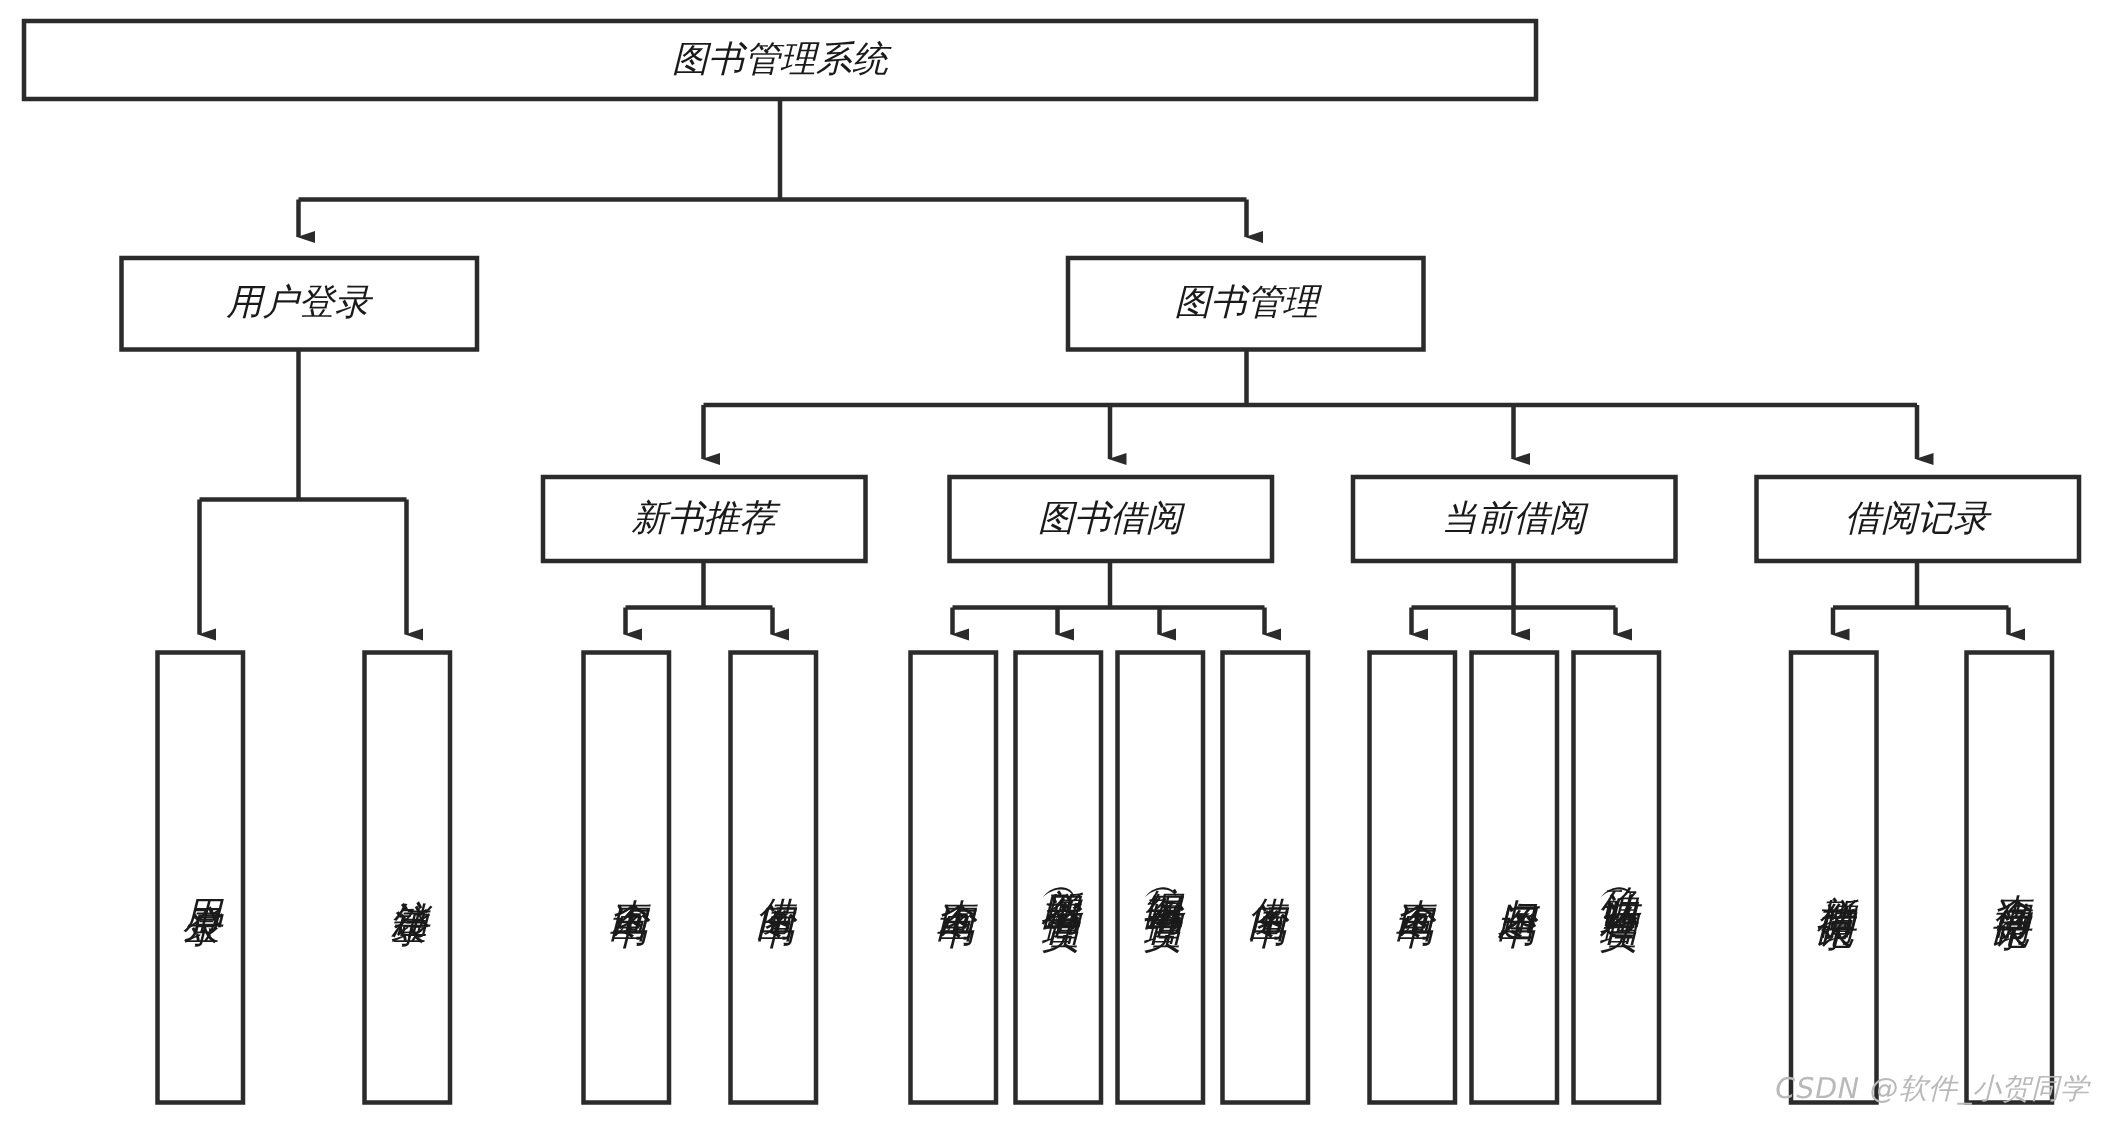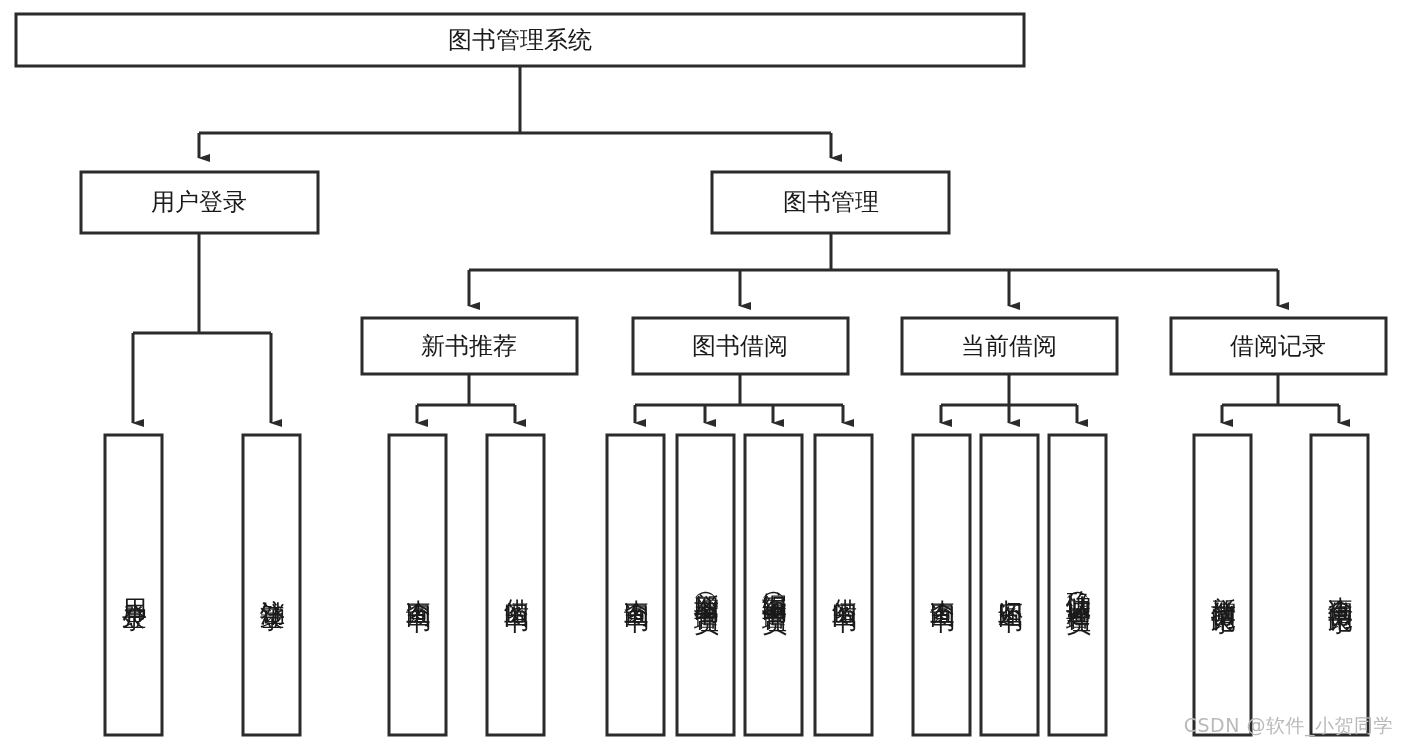--- a/index.html
+++ b/index.html
@@ -21,6 +21,7 @@
     top: 0;
     width: 1405px;
     height: 747px;
+    font-style: italic;
   }
   svg.diagram-canvas {
     display: block;

